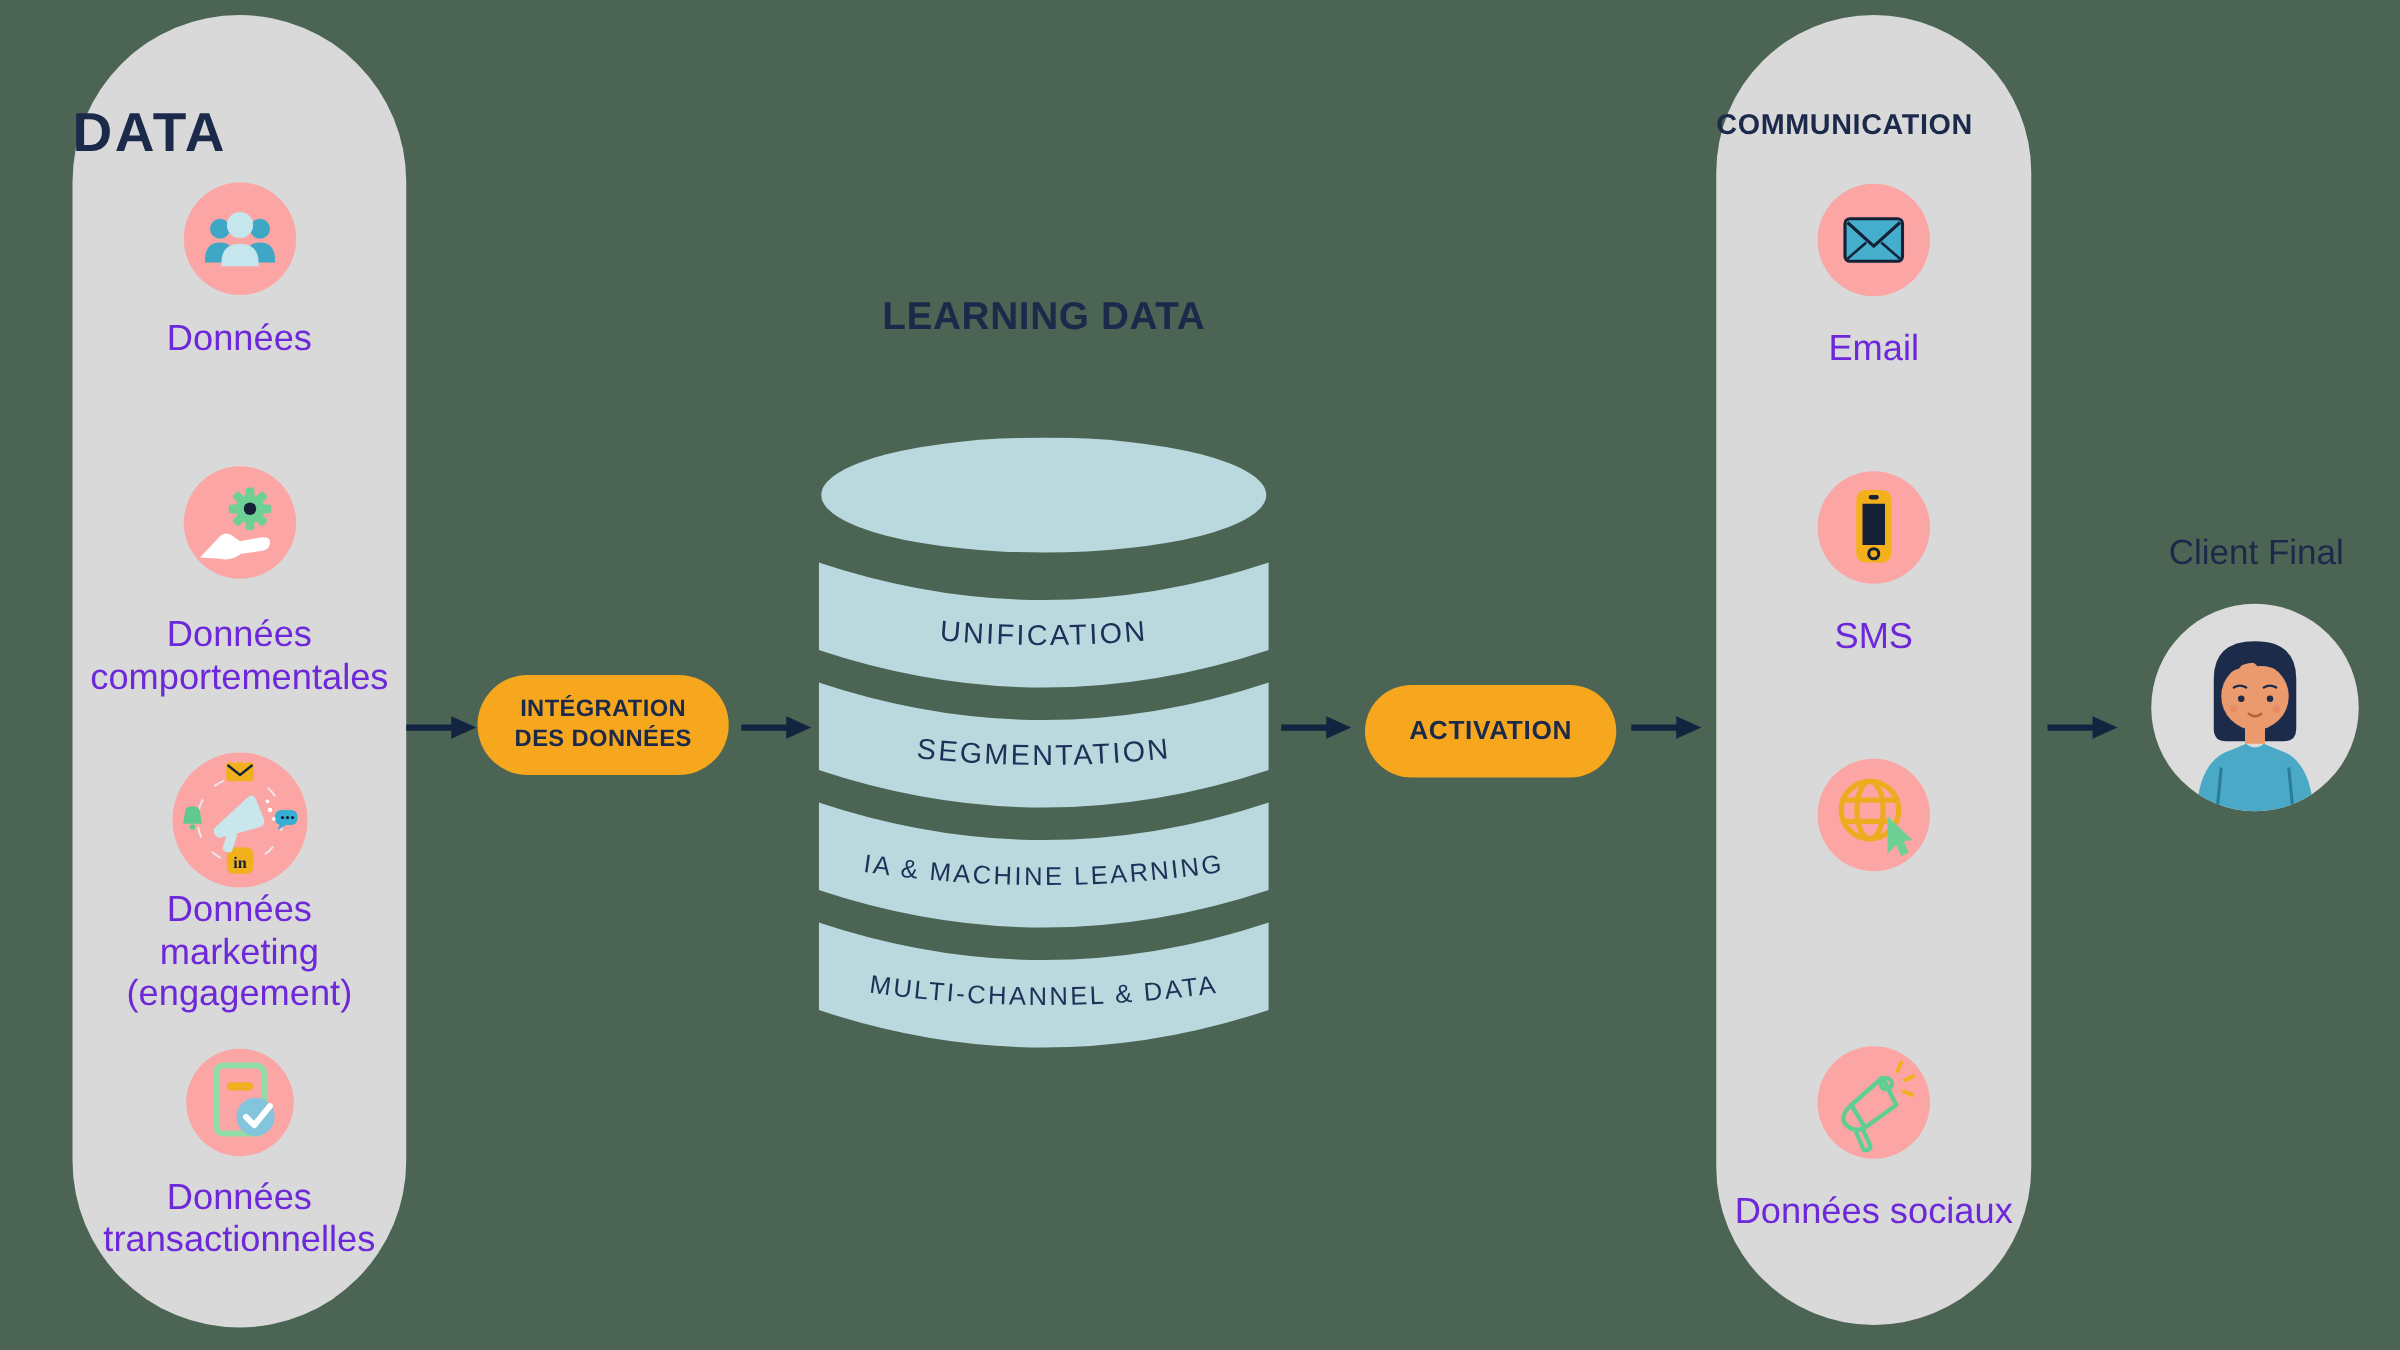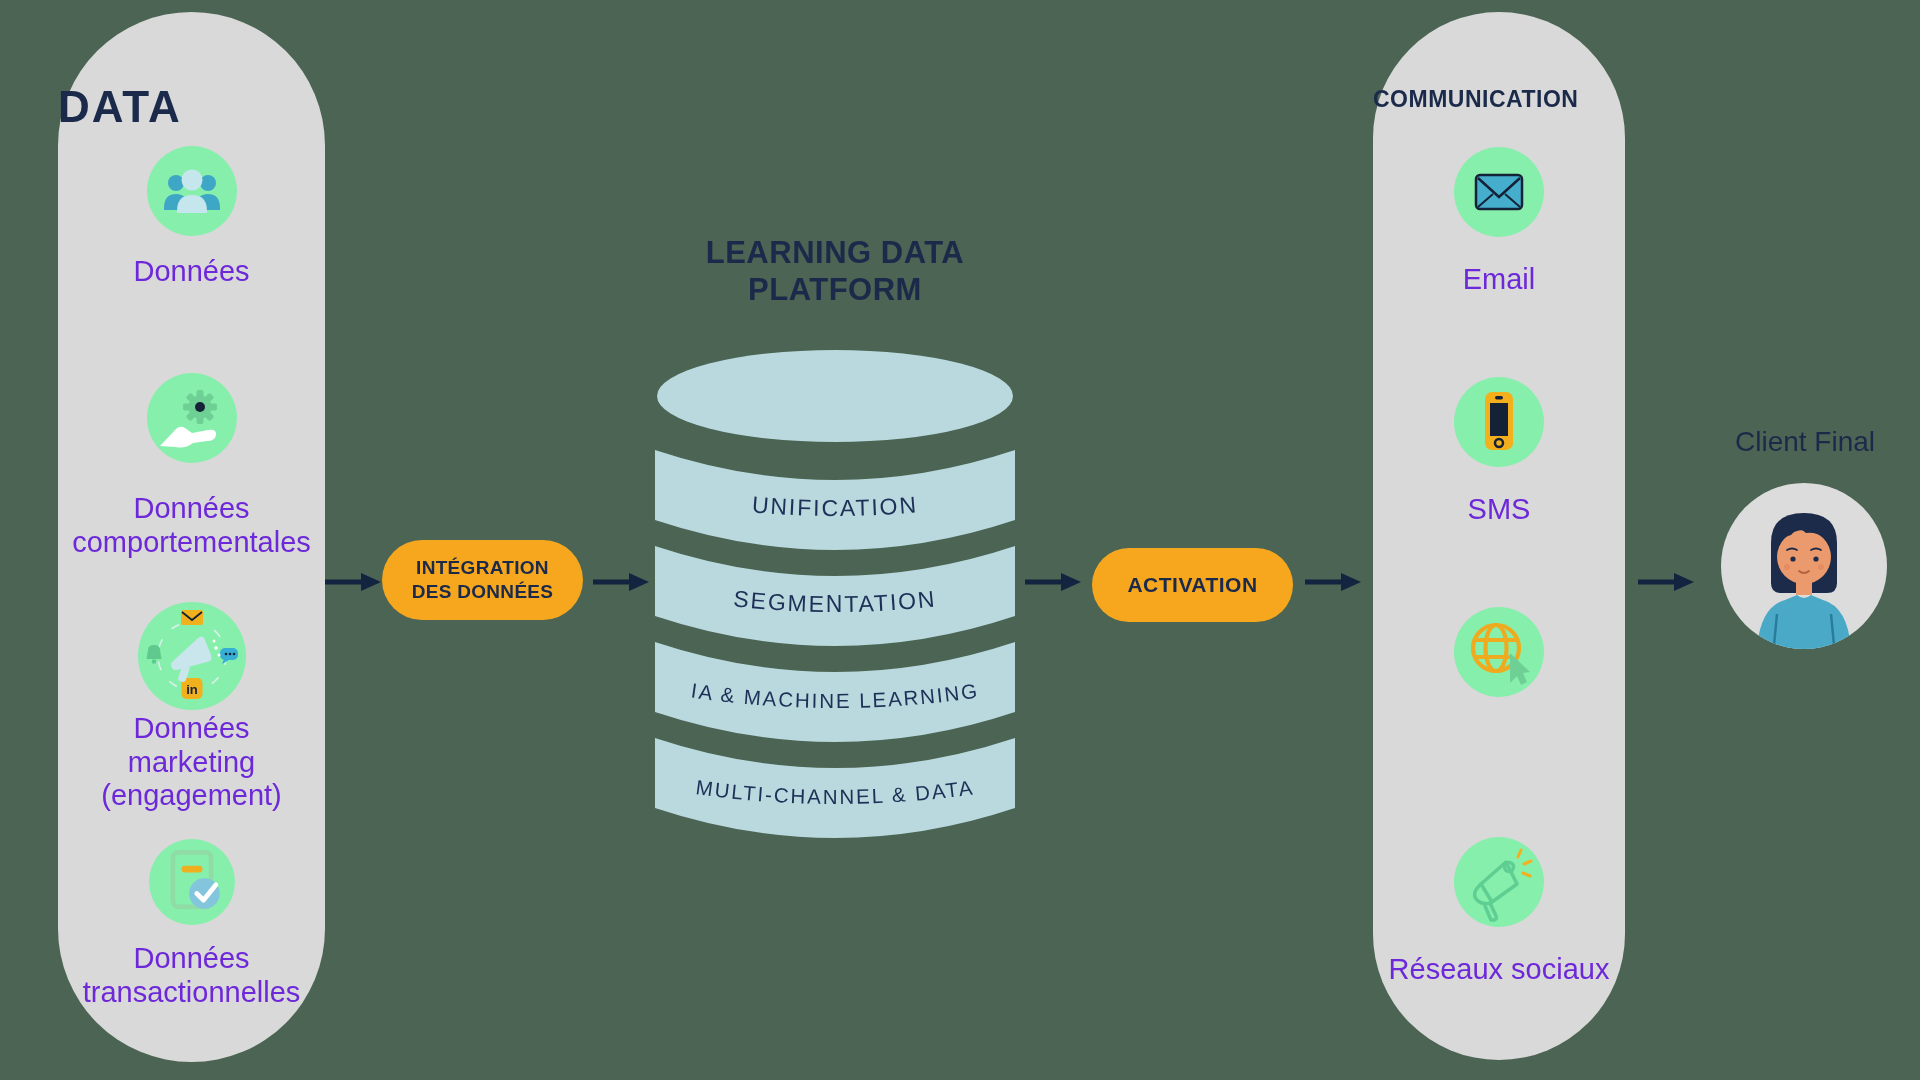--- a/index.html
+++ b/index.html
@@ -189,7 +189,6 @@
 
   <div class="cdp-title">
     <div>LEARNING DATA</div>
-    <div>PLATFORM</div>
   </div>
 
   <svg style="position:absolute;left:655px;top:350px;" width="360" height="505" viewBox="0 0 360 505">

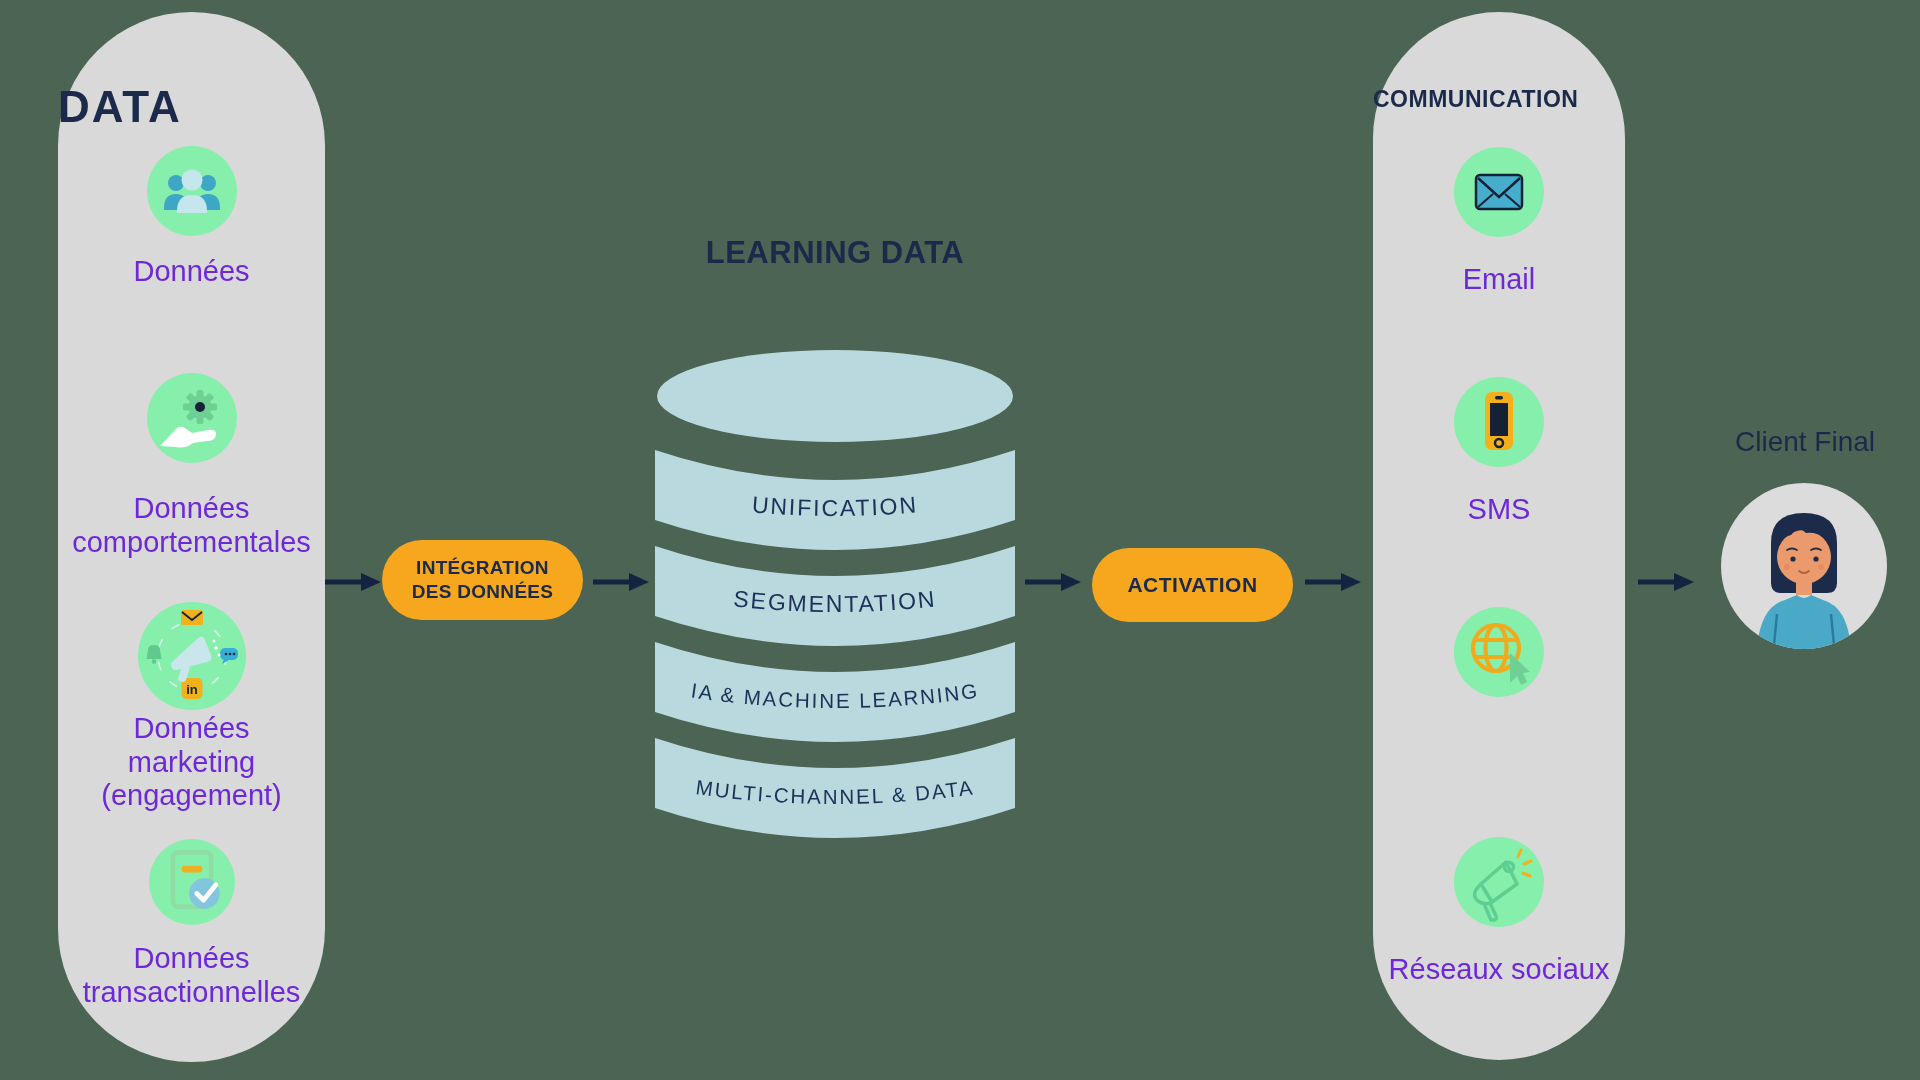--- a/index.html
+++ b/index.html
@@ -21,7 +21,7 @@
   .col-comm .col-title{top:74px;font-size:23px;letter-spacing:0.5px;}
 
   .icon-circle{position:absolute;left:50%;transform:translateX(-50%);
-    background:#86efac;border-radius:50%;display:flex;align-items:center;justify-content:center;}
+    background:#fca5a5;border-radius:50%;display:flex;align-items:center;justify-content:center;font-family:Liberation Serif, serif;}
   .d90{width:90px;height:90px;}
   .d108{width:108px;height:108px;}
   .d86{width:86px;height:86px;}

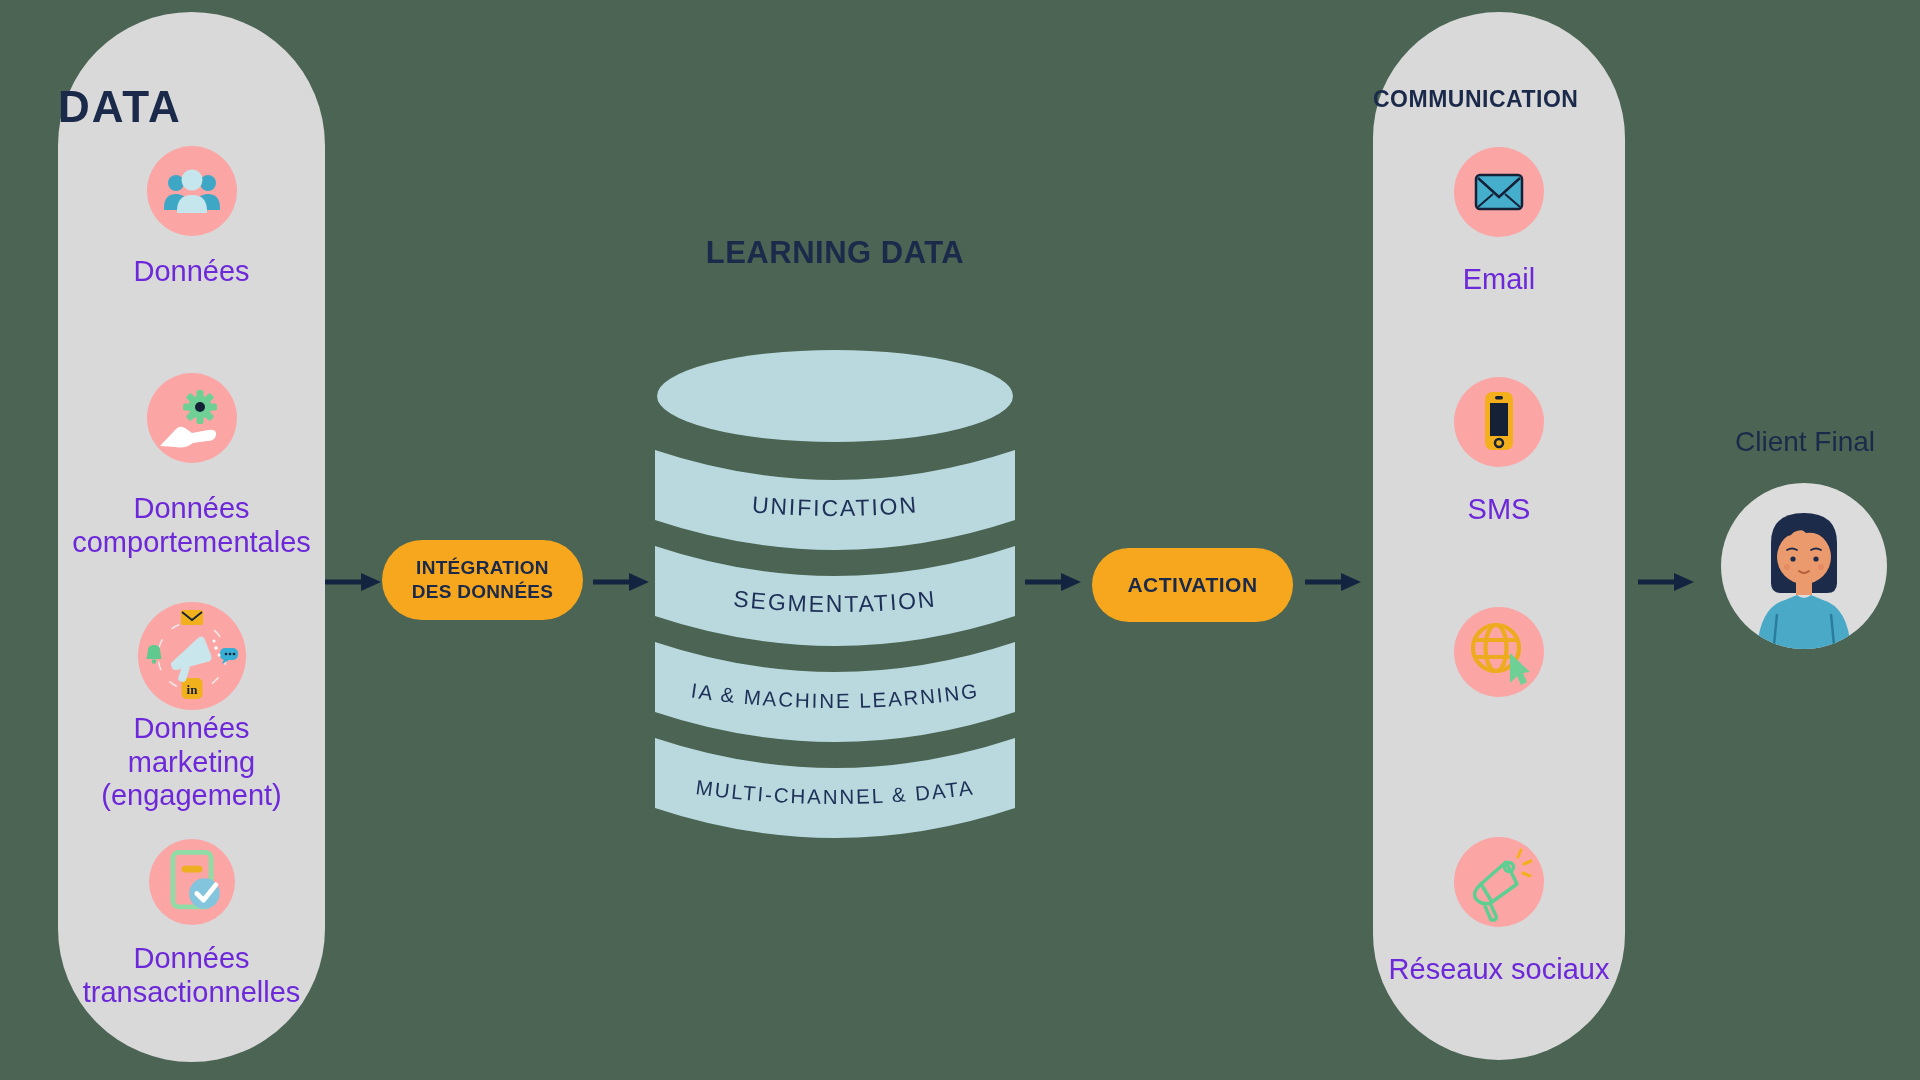--- a/index.html
+++ b/index.html
@@ -271,7 +271,7 @@
         </g>
       </svg>
     </div>
-    <div class="col-label" style="top:941px;">Réseaux sociaux</div>
+    <div class="col-label" style="top:941px;">Données sociaux</div>
   </div>
 
   <div class="client-title">Client Final</div>

